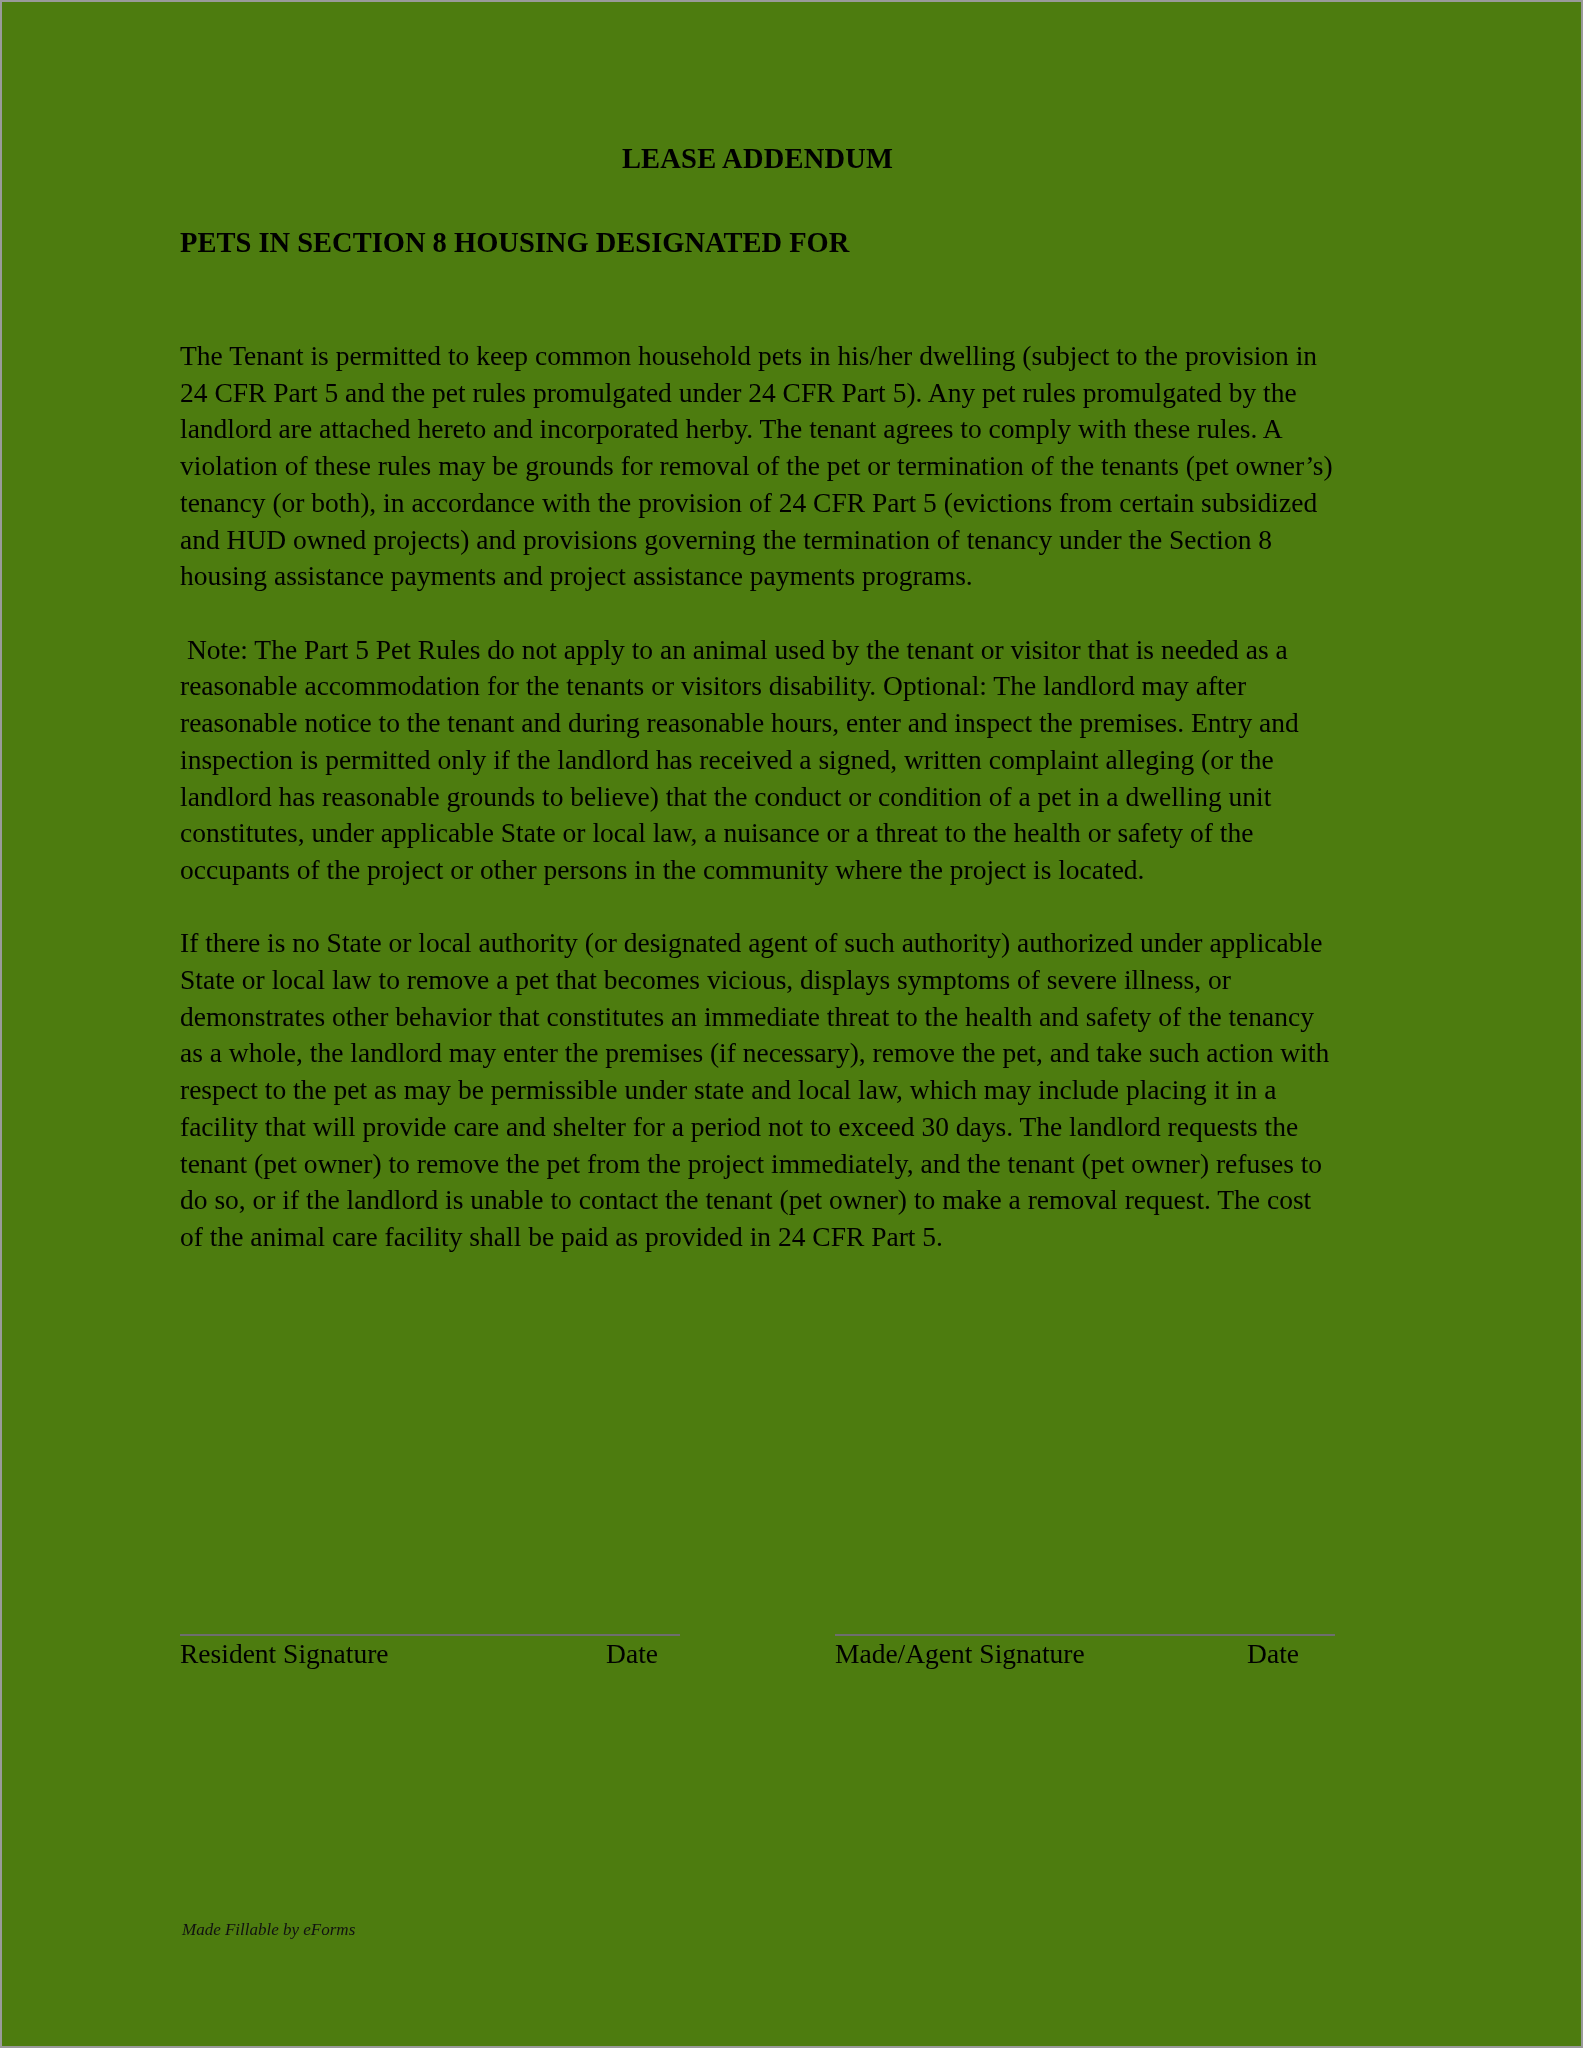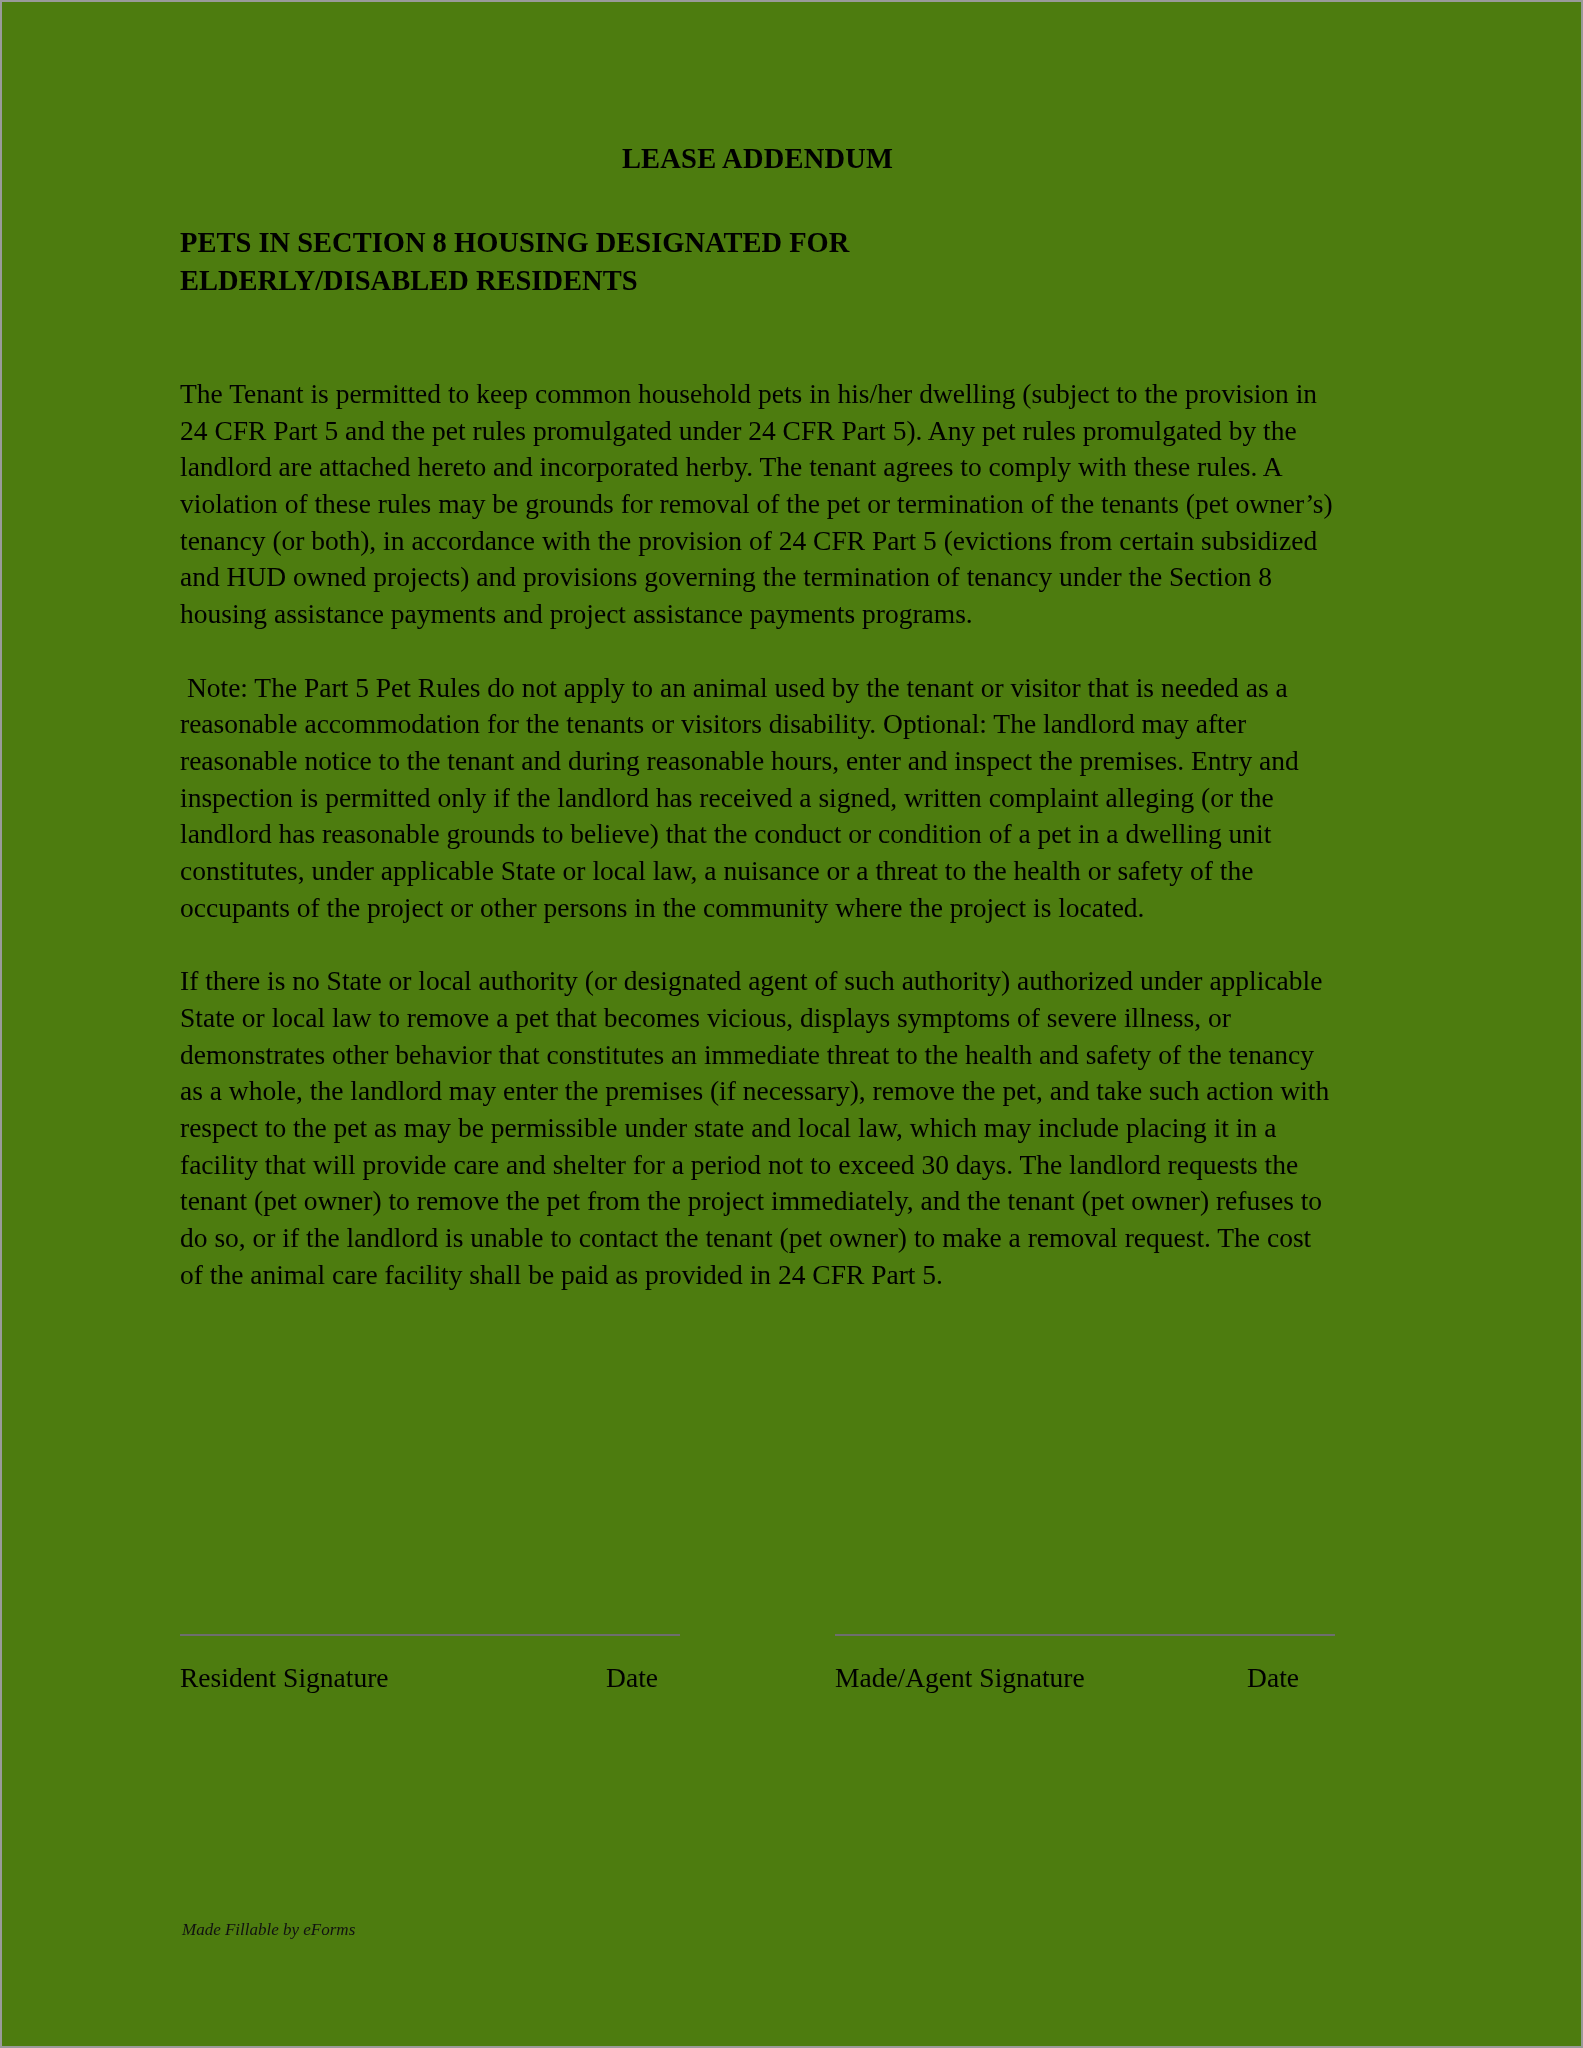--- a/index.html
+++ b/index.html
@@ -113,7 +113,6 @@
 
     <h2 class="doc-subtitle">
       <span class="sub-line">PETS IN SECTION 8 HOUSING DESIGNATED FOR</span>
-      <span class="sub-line">ELDERLY/DISABLED RESIDENTS</span>
     </h2>
 
     <div class="body-block">

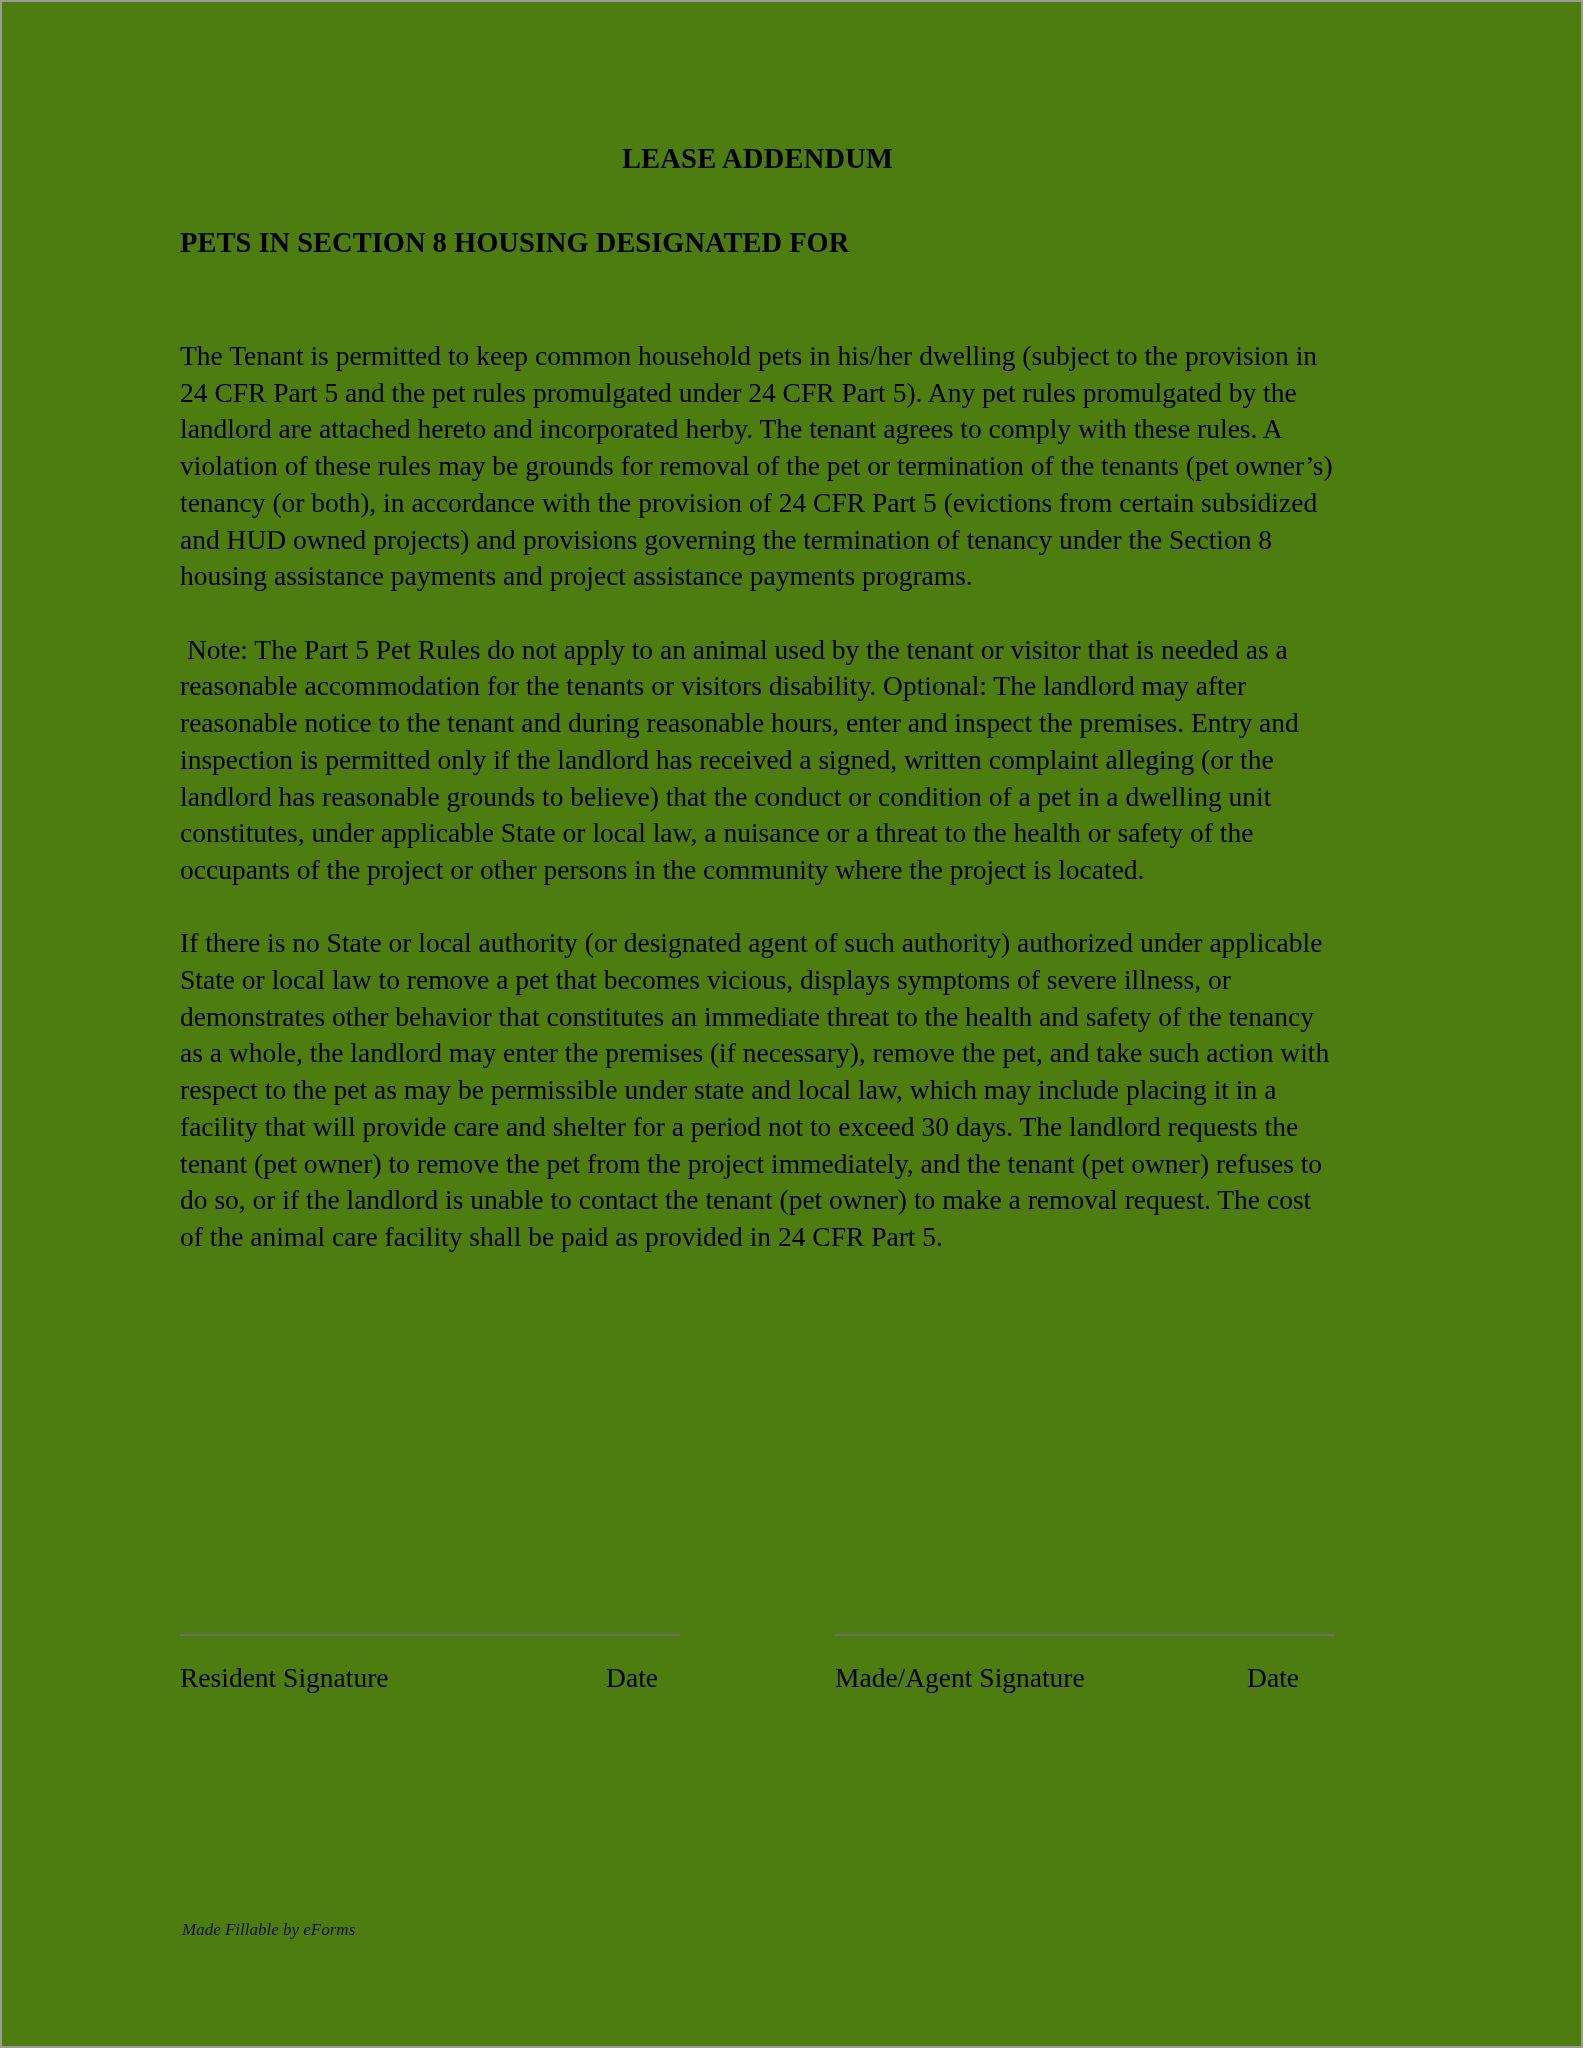--- a/index.html
+++ b/index.html
@@ -86,7 +86,7 @@
     display: flex;
     font-size: 27.5px;
     line-height: 1.3;
-    padding-top: 24px;
+    padding-top: 0;
   }
   .sig-name { flex: 0 0 auto; }
   .sig-date { margin-left: auto; padding-right: 22px; }

